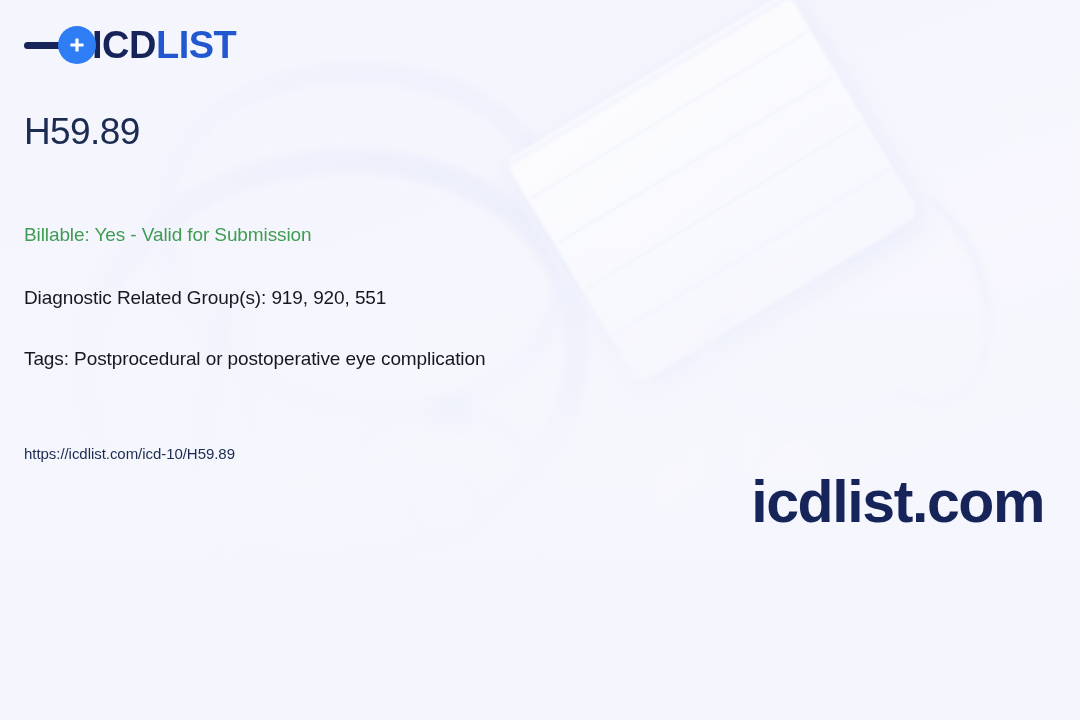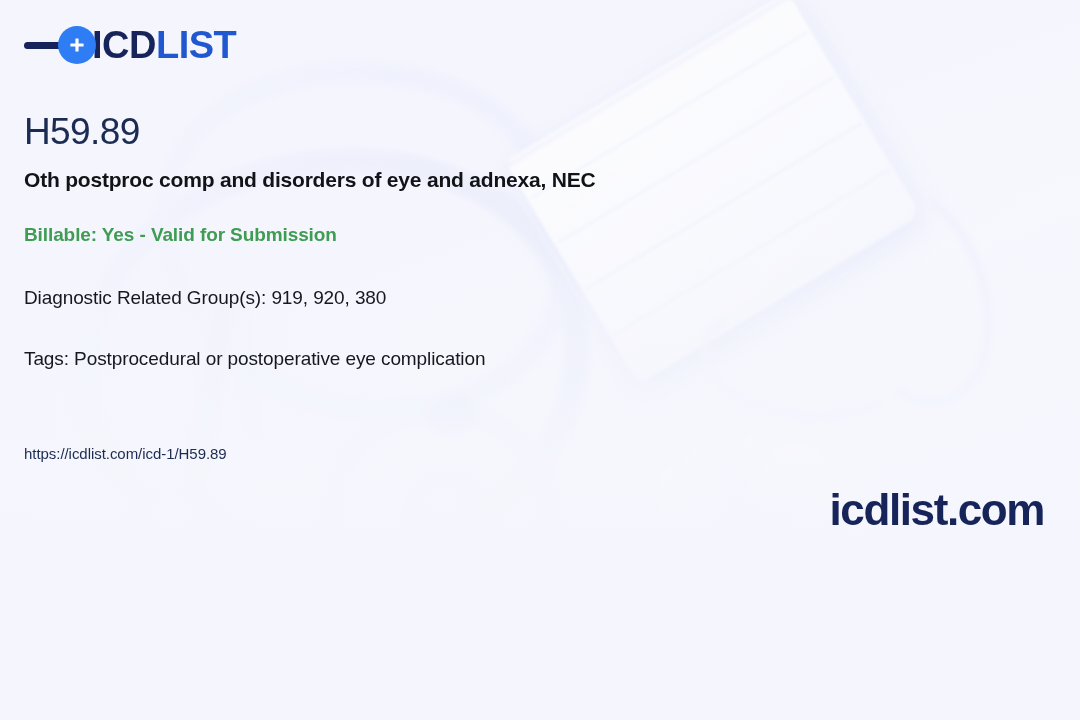--- a/index.html
+++ b/index.html
@@ -294,7 +294,6 @@
     </div>
 
     <div class="code">H59.89</div>
-    <div class="desc">Oth postproc comp and disorders of eye and adnexa, NEC</div>
     <div class="billable">Billable: Yes - Valid for Submission</div>
     <div class="drg">Diagnostic Related Group(s): 919, 920, 380</div>
     <div class="tags">Tags: Postprocedural or postoperative eye complication</div>

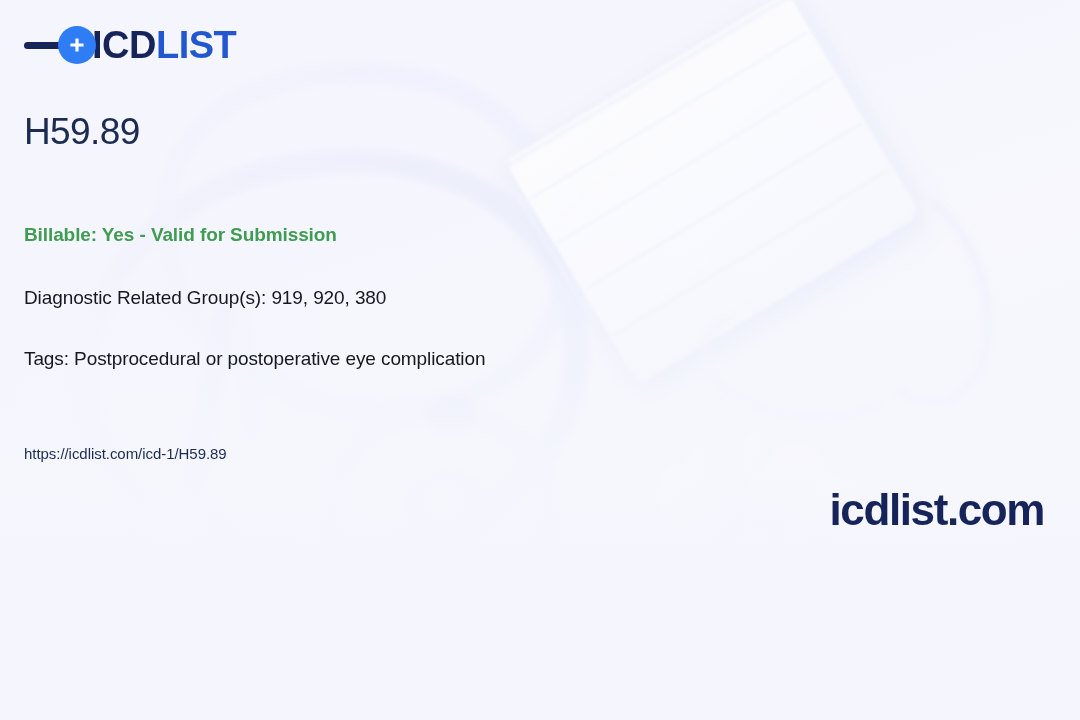--- a/index.html
+++ b/index.html
@@ -221,7 +221,7 @@
   }
   .billable{
     position:absolute; left:24px; top:224px;
-    font-size:19px; color:#3f9c52; font-weight:bold;
+    font-size:19px; color:#3f9c52; font-weight:normal;
     letter-spacing:-.1px;
   }
   .drg{

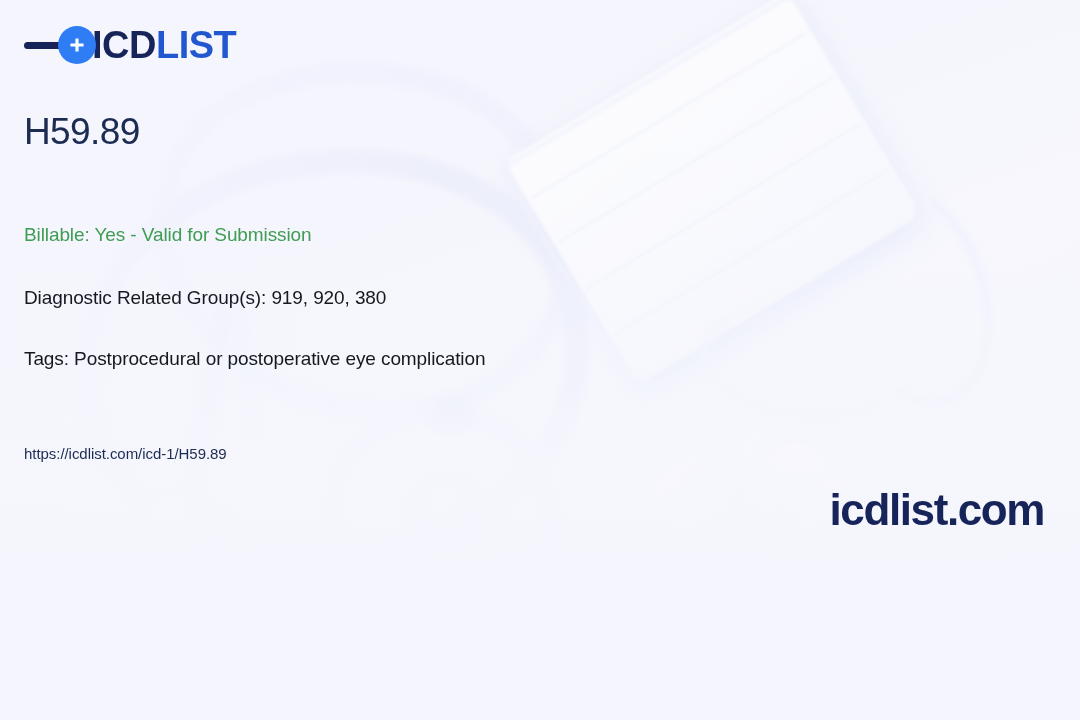--- a/index.html
+++ b/index.html
@@ -295,7 +295,7 @@
 
     <div class="code">H59.89</div>
     <div class="billable">Billable: Yes - Valid for Submission</div>
-    <div class="drg">Diagnostic Related Group(s): 919, 920, 380</div>
+    <div class="drg">Diagnostic Related Group(s): 919, 920, 551</div>
     <div class="tags">Tags: Postprocedural or postoperative eye complication</div>
     <div class="url">https://icdlist.com/icd-1/H59.89</div>
 

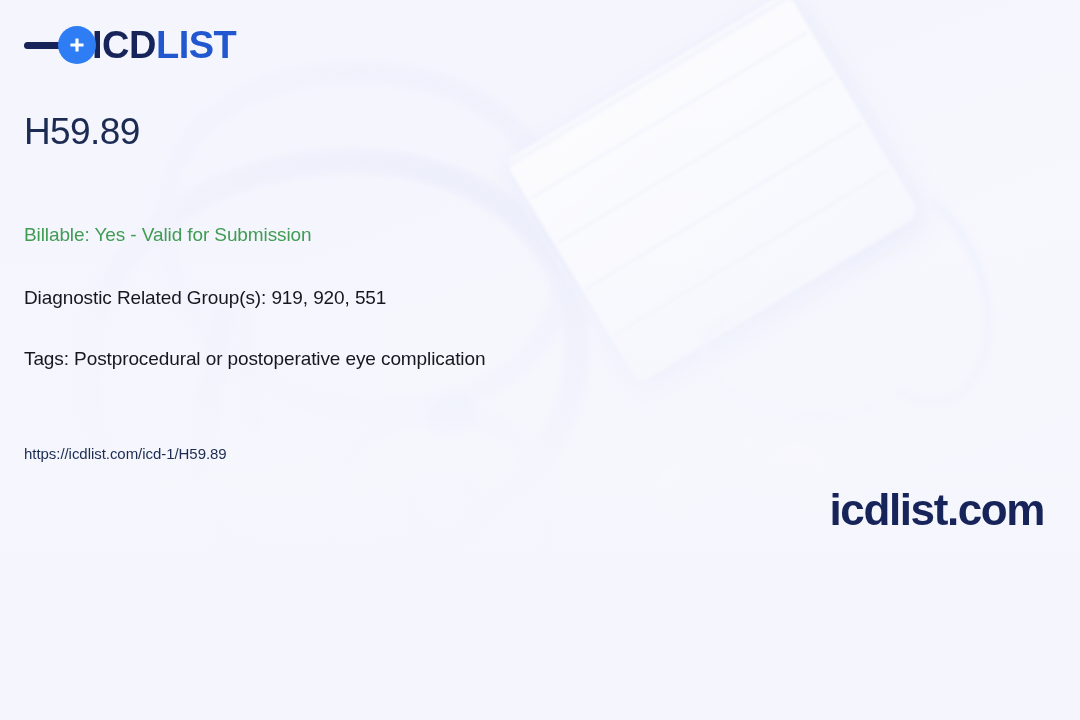--- a/index.html
+++ b/index.html
@@ -297,7 +297,7 @@
     <div class="billable">Billable: Yes - Valid for Submission</div>
     <div class="drg">Diagnostic Related Group(s): 919, 920, 551</div>
     <div class="tags">Tags: Postprocedural or postoperative eye complication</div>
-    <div class="url">https://icdlist.com/icd-1/H59.89</div>
+    <div class="url">https://icdlist.com/icd-10/H59.89</div>
 
     <div class="brand">icdlist.com</div>
   </div>

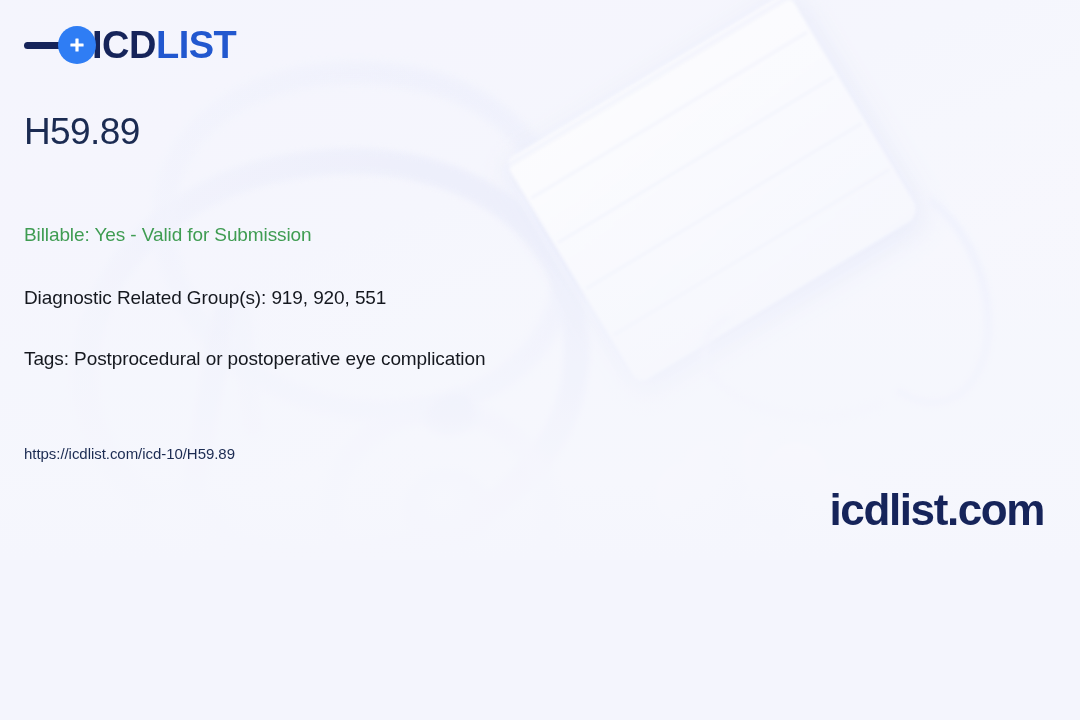--- a/index.html
+++ b/index.html
@@ -238,7 +238,7 @@
   }
   .brand{
     position:absolute; right:36px; bottom:28px;
-    font-size:44px; font-weight:bold; color:#16245a;
+    font-size:59px; font-weight:bold; color:#16245a;
     letter-spacing:-1.4px; line-height:1;margin-top:38px;
   }
 </style>

